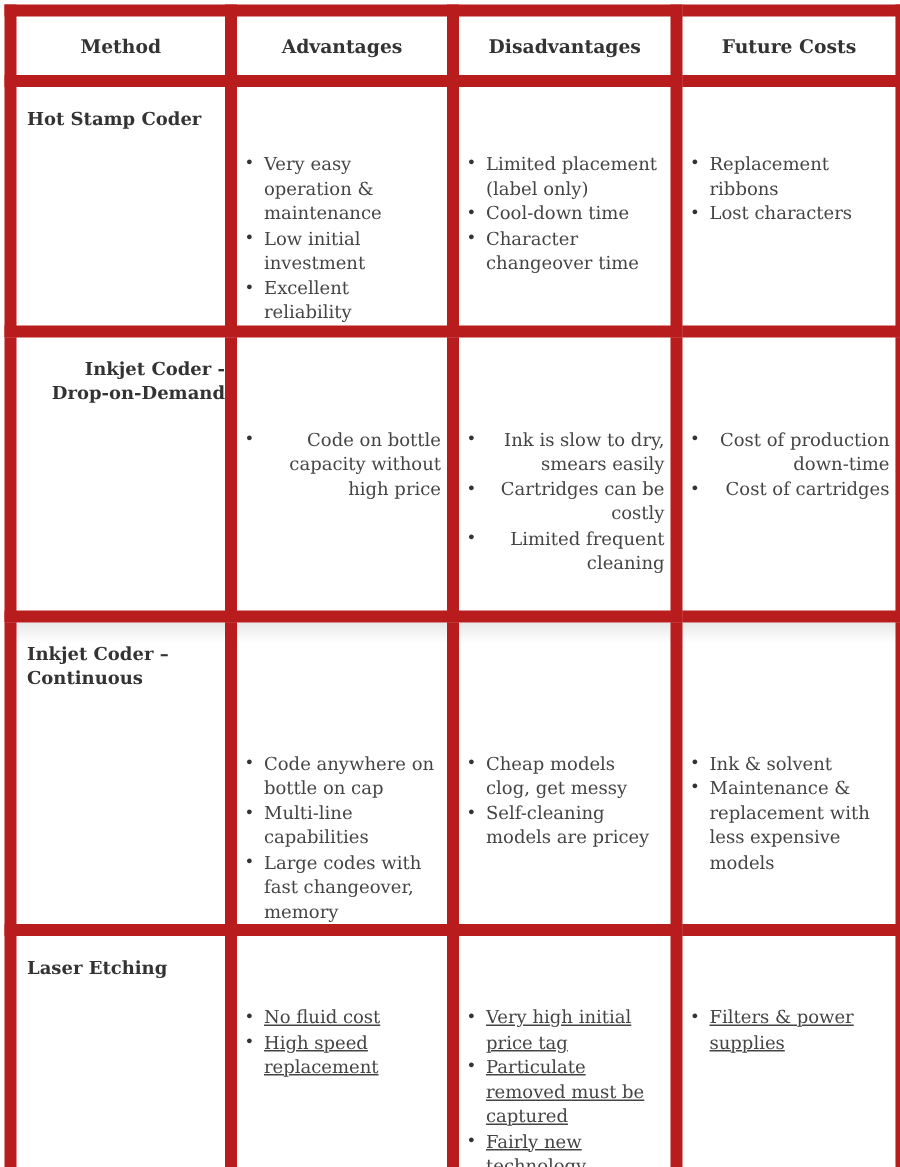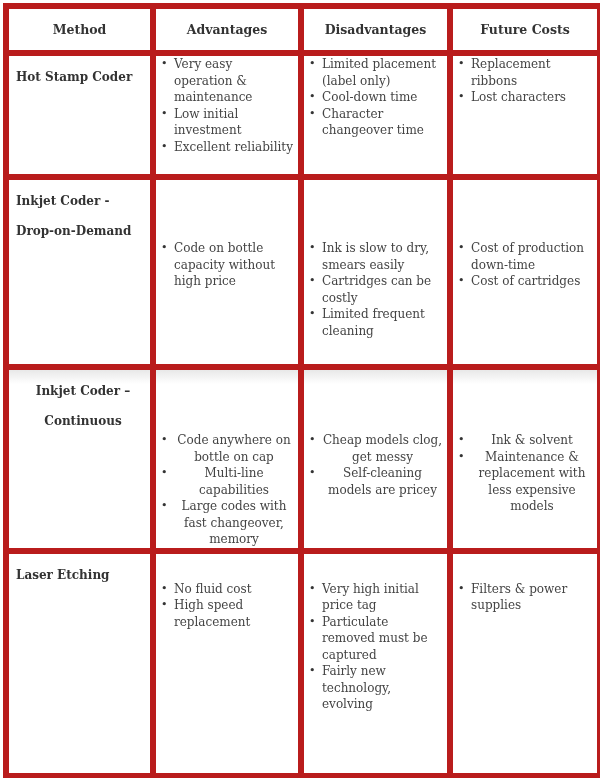--- a/index.html
+++ b/index.html
@@ -11,7 +11,7 @@
   table.cmp col.c2 { width: 148px; }
   table.cmp col.c3 { width: 149px; }
   table.cmp col.c4 { width: 150px; }
-  table.cmp th, table.cmp td { border: 6px solid #b91c1c; vertical-align: top;
+  table.cmp th, table.cmp td { border: 8px solid #b91c1c; vertical-align: top;
               box-sizing: border-box; padding: 0; }
   table.cmp th { height: 47px; vertical-align: middle; text-align: center;
                  font-weight: bold; font-size: 12.5px; color: #333; }

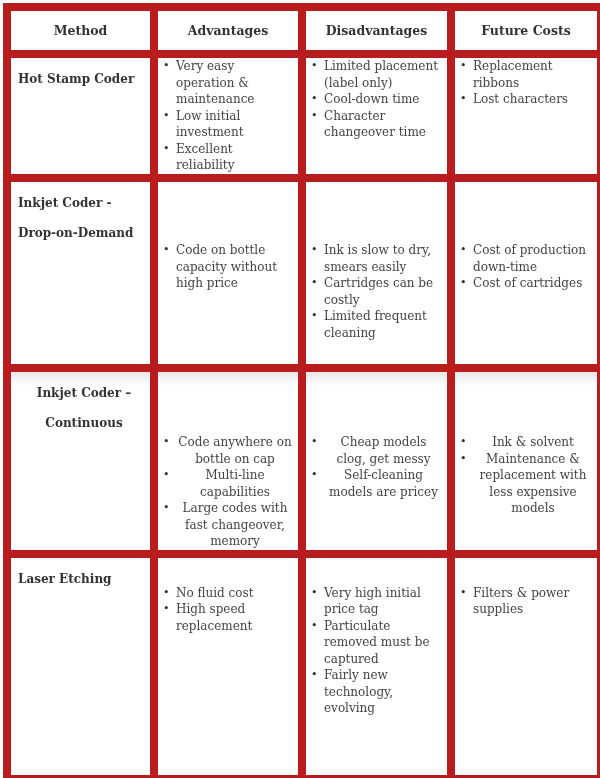--- a/index.html
+++ b/index.html
@@ -25,7 +25,7 @@
   tr.r2 td { height: 190px; }
   tr.r3 td { height: 183px; text-align: center; }
   tr.r4 td { height: 225px; }
-  tr.r1 ul.b { }
+  tr.r1 ul.b { padding-top: 43px; }
   tr.r2 ul.b { padding-top: 60px; }
   tr.r3 ul.b { padding-top: 62px; }
   tr.r4 ul.b { padding-top: 27px; }

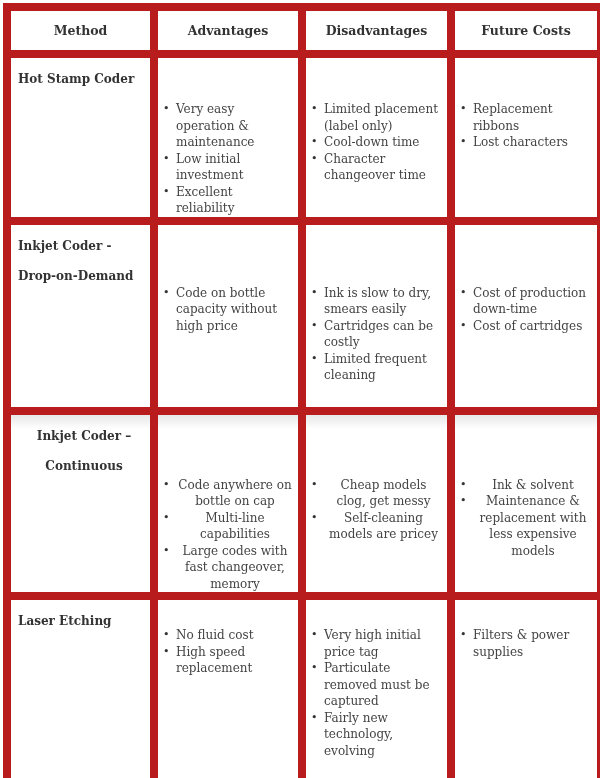--- a/index.html
+++ b/index.html
@@ -22,7 +22,7 @@
   ul.b li { position: relative; }
   ul.b li::before { content: "\2022"; position: absolute; left: -13px; top: 0; color: #333; font-size: 11px; }
   tr.r1 td { height: 124px; }
-  tr.r2 td { height: 190px; }
+  tr.r2 td { height: 190px; text-align: right; }
   tr.r3 td { height: 183px; text-align: center; }
   tr.r4 td { height: 225px; }
   tr.r1 ul.b { padding-top: 43px; }

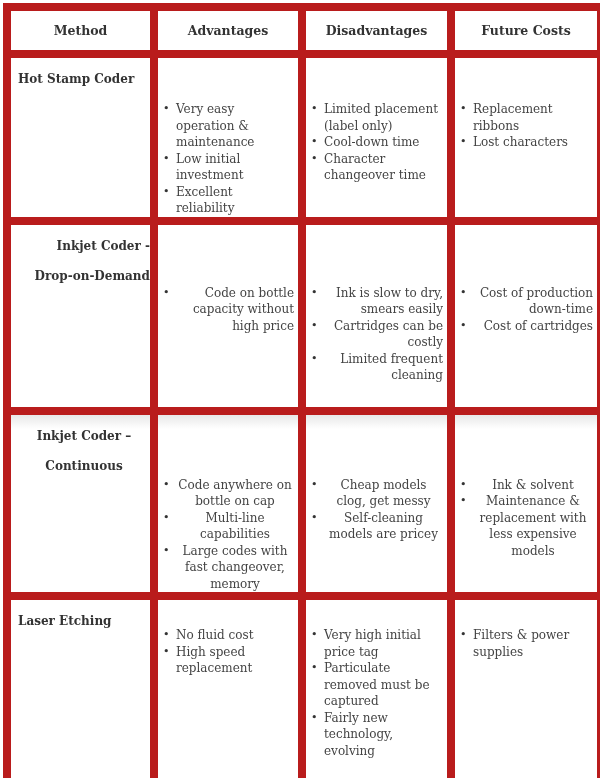--- a/index.html
+++ b/index.html
@@ -17,7 +17,7 @@
                  font-weight: bold; font-size: 12.5px; color: #333; }
   .method { font-weight: bold; font-size: 12px; color: #333; padding: 13px 0 0 7px; line-height: 30px; }
   .method div { line-height: 16px; }
-  .method .l2 { margin-top: 14px; }
+  .method .l2 { }
   ul.b { margin: 0; padding: 0 4px 0 18px; list-style: none; font-size: 12px; line-height: 16.5px; color: #444; }
   ul.b li { position: relative; }
   ul.b li::before { content: "\2022"; position: absolute; left: -13px; top: 0; color: #333; font-size: 11px; }

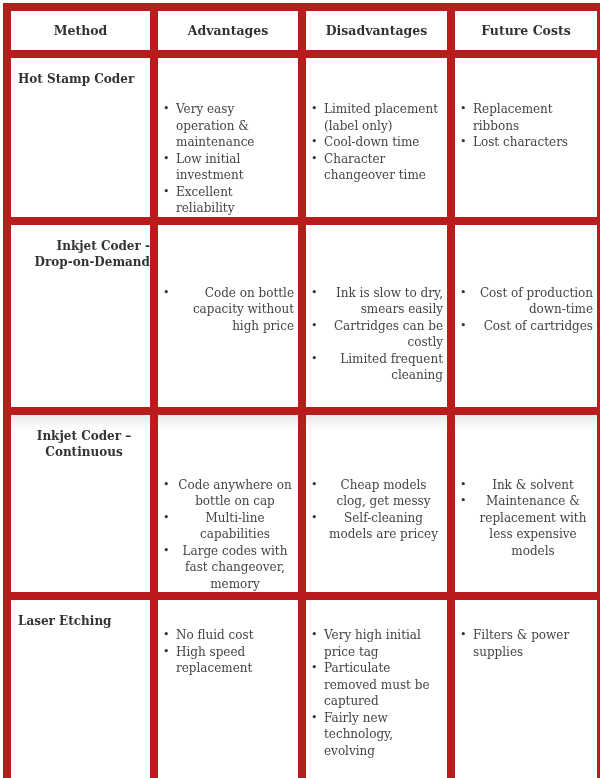--- a/index.html
+++ b/index.html
@@ -23,7 +23,7 @@
   ul.b li::before { content: "\2022"; position: absolute; left: -13px; top: 0; color: #333; font-size: 11px; }
   tr.r1 td { height: 124px; }
   tr.r2 td { height: 190px; text-align: right; }
-  tr.r3 td { height: 183px; text-align: center; }
+  tr.r3 td { height: 183px; }
   tr.r4 td { height: 225px; }
   tr.r1 ul.b { padding-top: 43px; }
   tr.r2 ul.b { padding-top: 60px; }

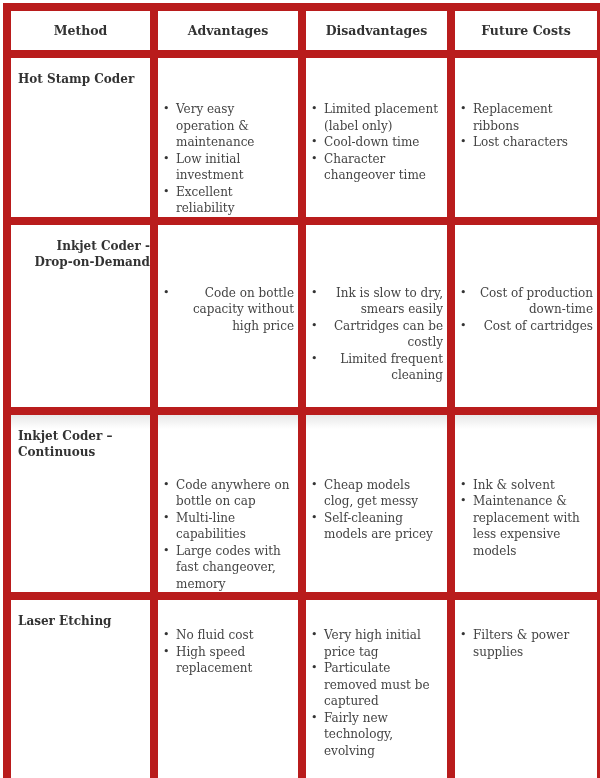--- a/index.html
+++ b/index.html
@@ -27,7 +27,7 @@
   tr.r4 td { height: 225px; }
   tr.r1 ul.b { padding-top: 43px; }
   tr.r2 ul.b { padding-top: 60px; }
-  tr.r3 ul.b { padding-top: 62px; }
+  tr.r3 ul.b { padding-top: 62px; margin-top: 24px; }
   tr.r4 ul.b { padding-top: 27px; }
   tr.r3 td { background: linear-gradient(#e8e8e8 0px, #ffffff 14px); }
   .rshadow { position: absolute; left: 597px; top: 3px; width: 3px; height: 772px; background: #d8d8d8; }

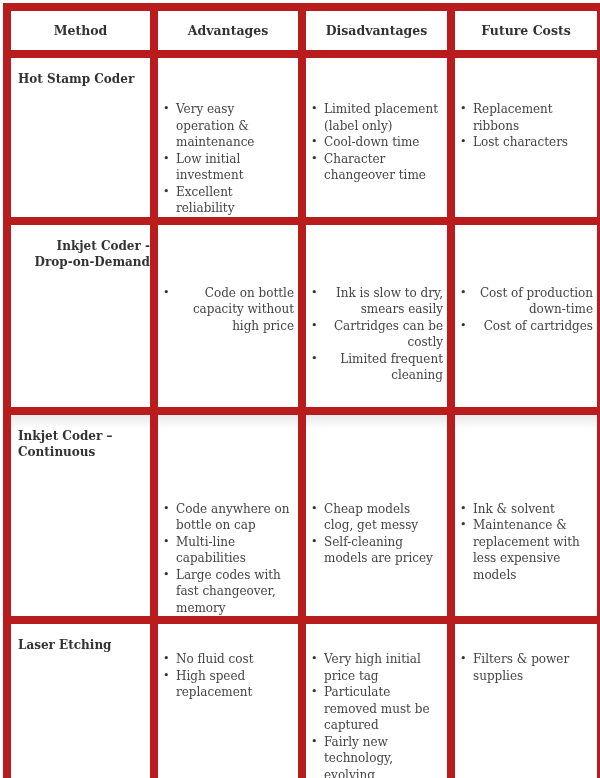--- a/index.html
+++ b/index.html
@@ -28,7 +28,7 @@
   tr.r1 ul.b { padding-top: 43px; }
   tr.r2 ul.b { padding-top: 60px; }
   tr.r3 ul.b { padding-top: 62px; margin-top: 24px; }
-  tr.r4 ul.b { padding-top: 27px; }
+  tr.r4 ul.b { padding-top: 46px; text-decoration: underline; }
   tr.r3 td { background: linear-gradient(#e8e8e8 0px, #ffffff 14px); }
   .rshadow { position: absolute; left: 597px; top: 3px; width: 3px; height: 772px; background: #d8d8d8; }
 </style>

